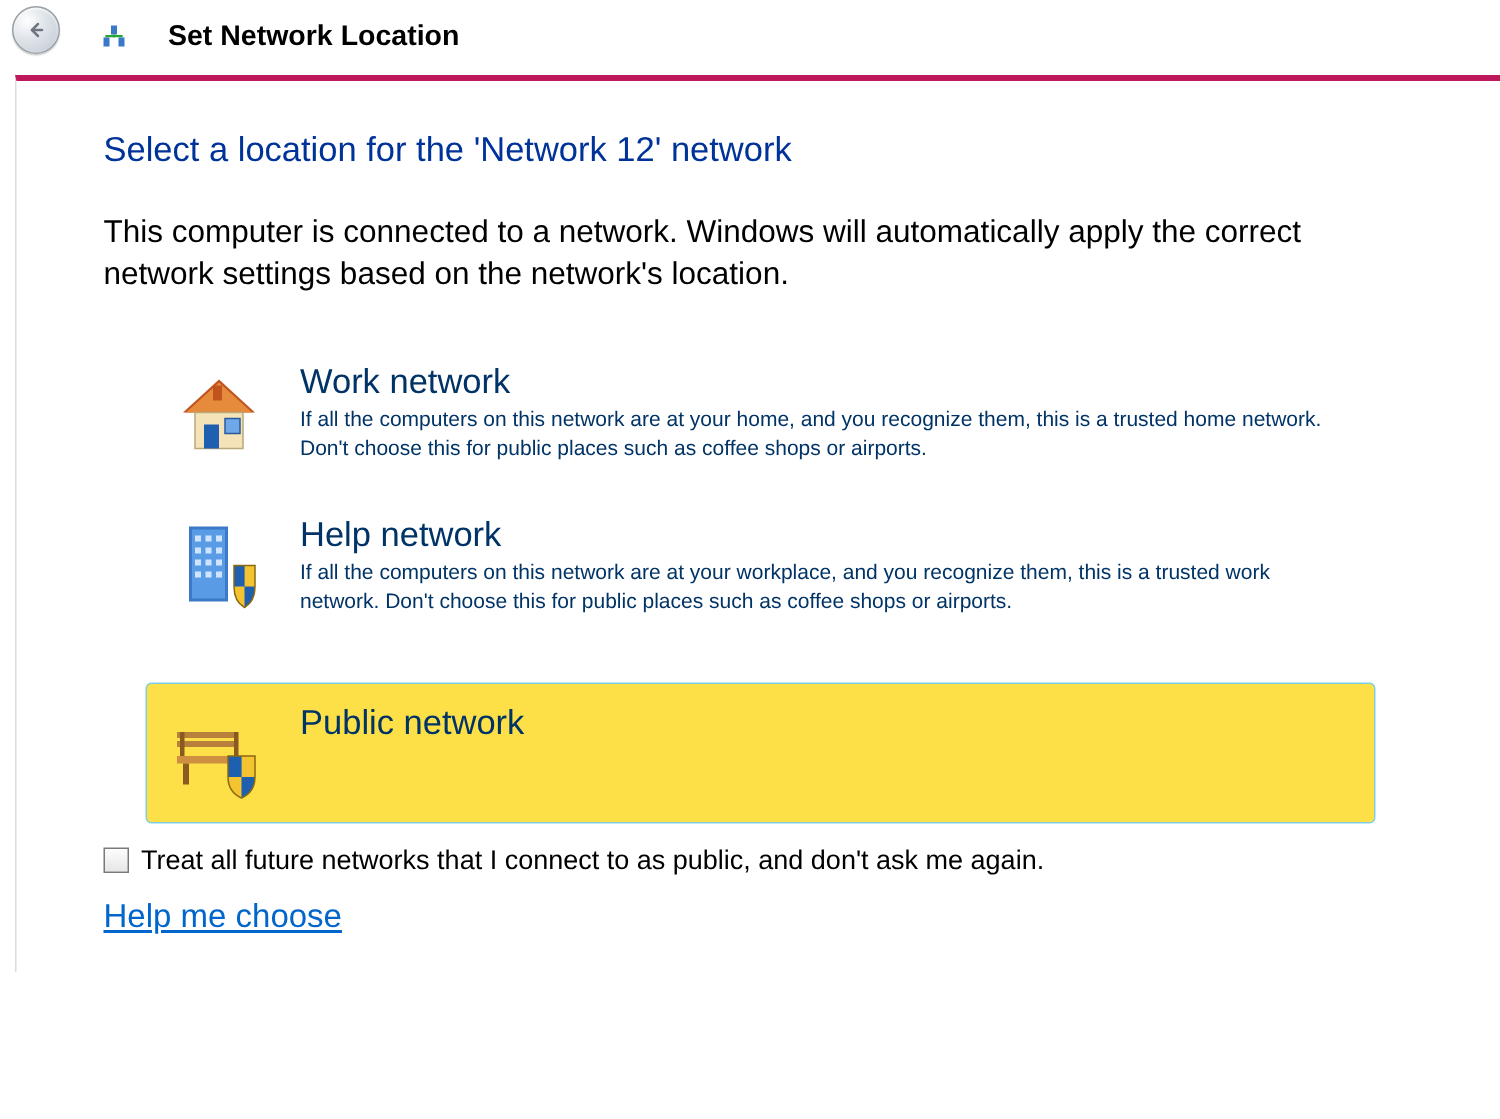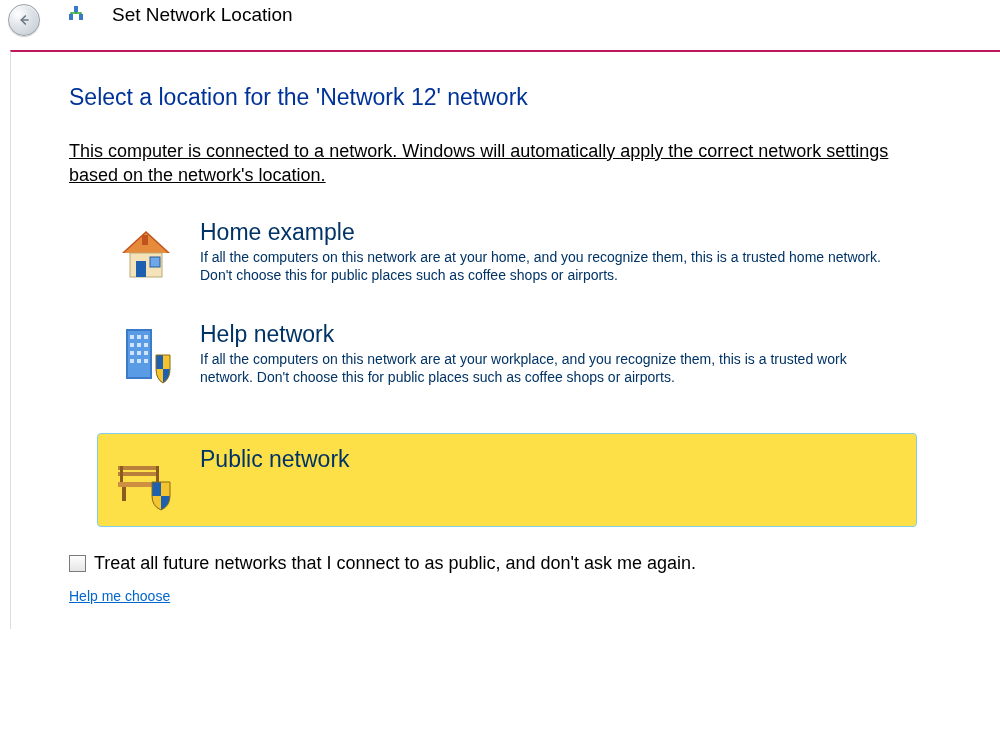--- a/index.html
+++ b/index.html
@@ -15,9 +15,10 @@
   
   .titlebar {
     display: flex;
-    align-items: flex-start;
+    align-items: flex-end;
     gap: 26px;
     padding: 4px 8px 14px 8px;
+    font-weight: bold;
   }
   .back-btn {
     width: 30px; height: 30px;

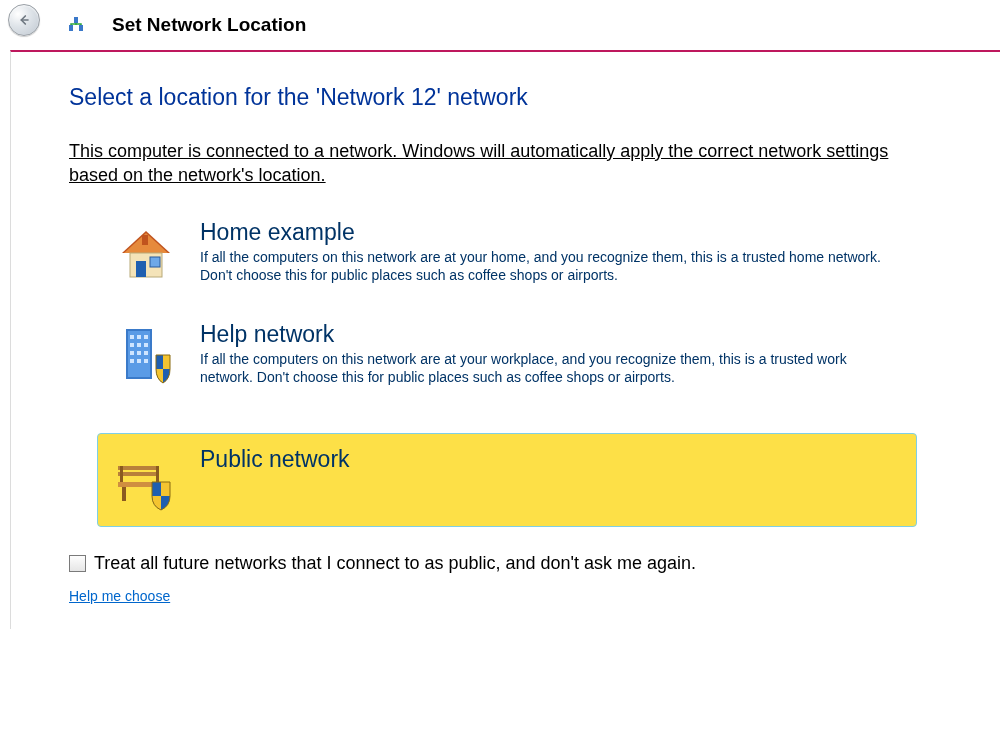--- a/index.html
+++ b/index.html
@@ -37,7 +37,7 @@
   .title-icon { font-size: 14px; width: 20px; text-align: center; }
 
   .panel {
-    border-top: 2px solid #be185d;
+    border-top: 4px solid #be185d;
     border-left: 1px solid #dcdcdc;
     margin-left: 10px;
     padding: 32px 52px 24px 58px;

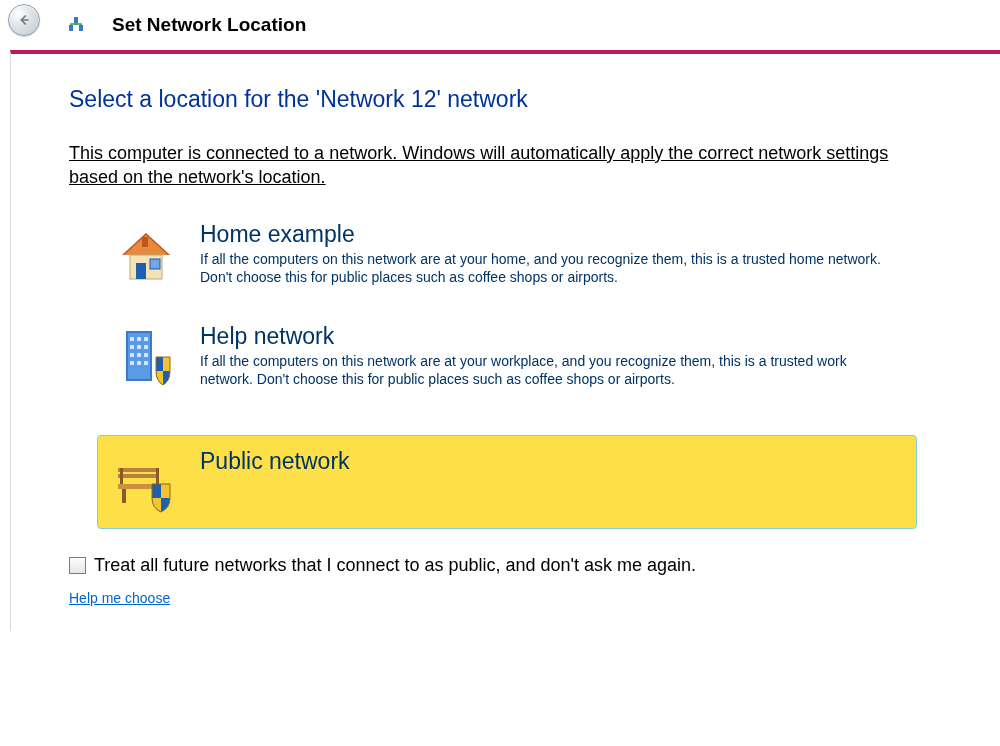--- a/index.html
+++ b/index.html
@@ -50,11 +50,10 @@
     margin: 0 0 28px 0;
   }
   .intro {
-    font-size: 18px;
+    font-size: 21px;
     line-height: 1.35;
-    margin: 0 0 18px 0;
+    margin: 0 0 30px 0;
     max-width: 820px;
-    text-decoration: underline;
   }
 
   .options {

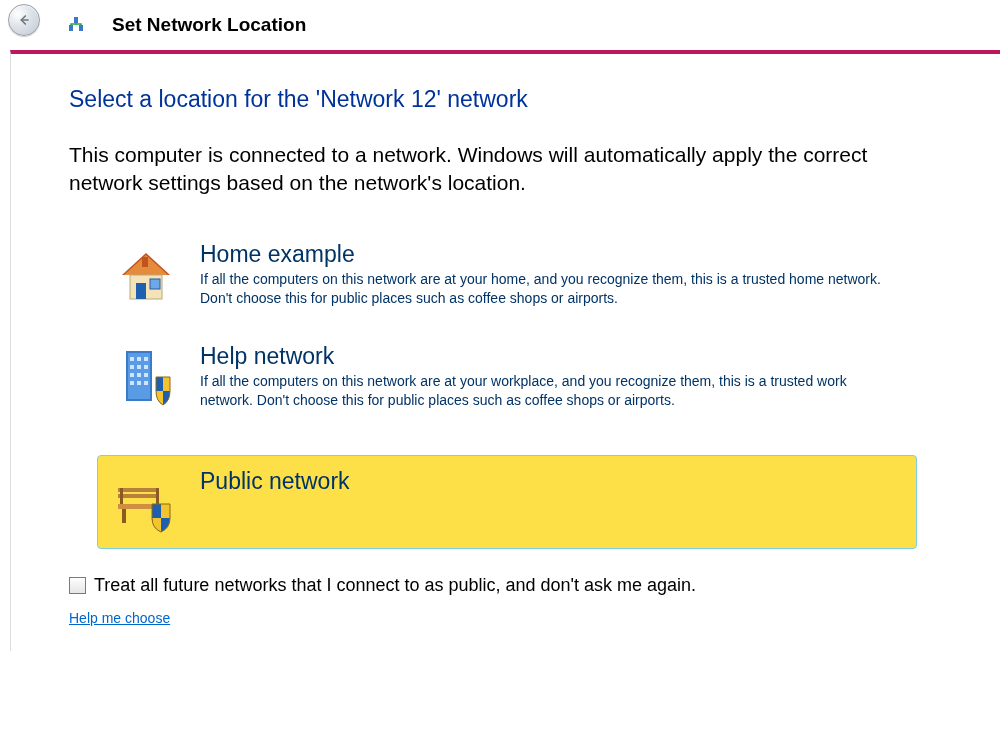--- a/index.html
+++ b/index.html
@@ -156,7 +156,7 @@
         </svg>
       </div>
       <div class="opt-body">
-        <div class="opt-title">Home example</div>
+        <div class="opt-title">Work network</div>
         <div class="opt-desc">If all the computers on this network are at your home, and you recognize them, this is a trusted home network.  Don't choose this for public places such as coffee shops or airports.</div>
       </div>
     </div>

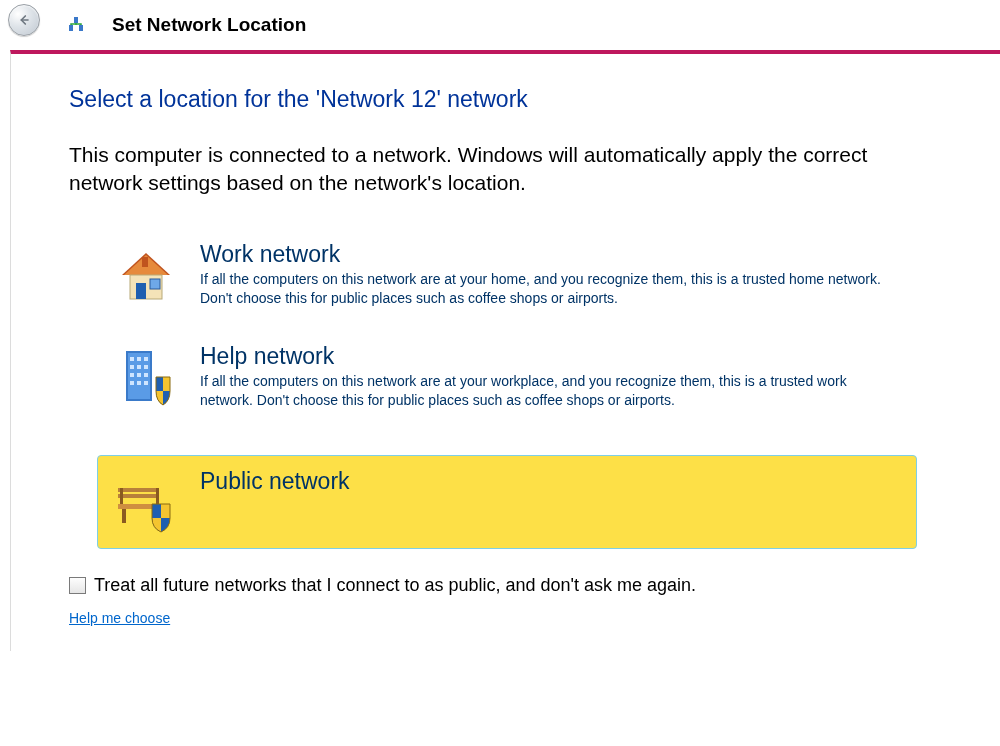--- a/index.html
+++ b/index.html
@@ -99,7 +99,7 @@
     display: flex;
     align-items: center;
     gap: 8px;
-    margin-top: 26px;
+    margin-top: 14px;
     font-size: 18px;
   }
   .chk {

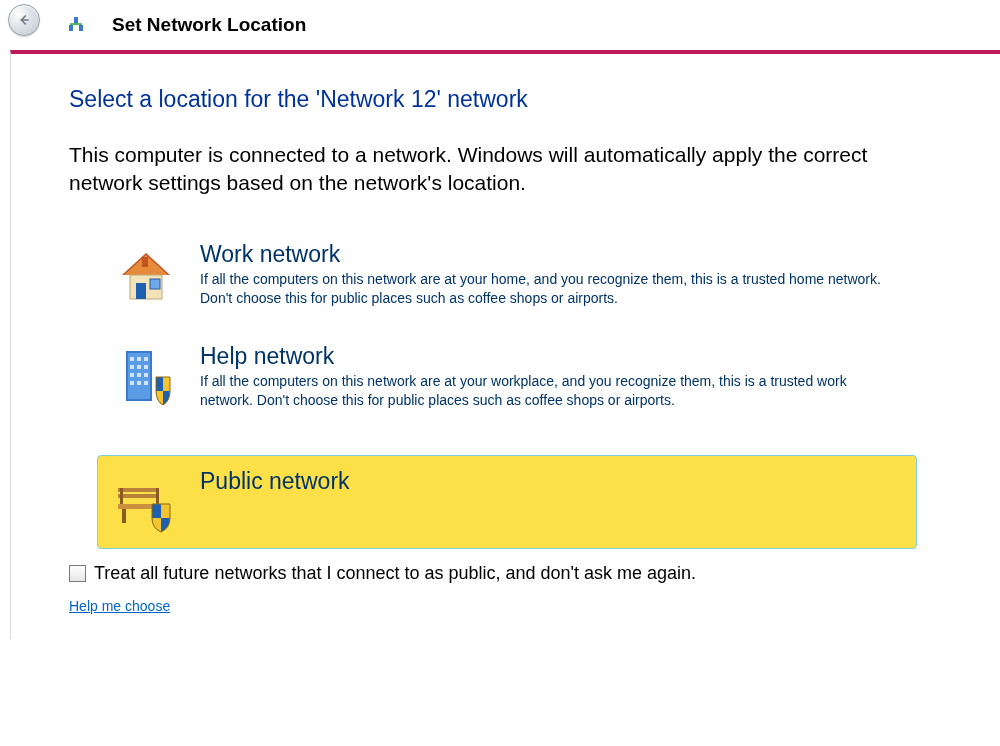--- a/index.html
+++ b/index.html
@@ -113,7 +113,7 @@
     margin-top: 14px;
     color: #0066cc;
     text-decoration: underline;
-    font-size: 14px;
+    font-size: 22px;
     cursor: pointer;
   }
 </style>

